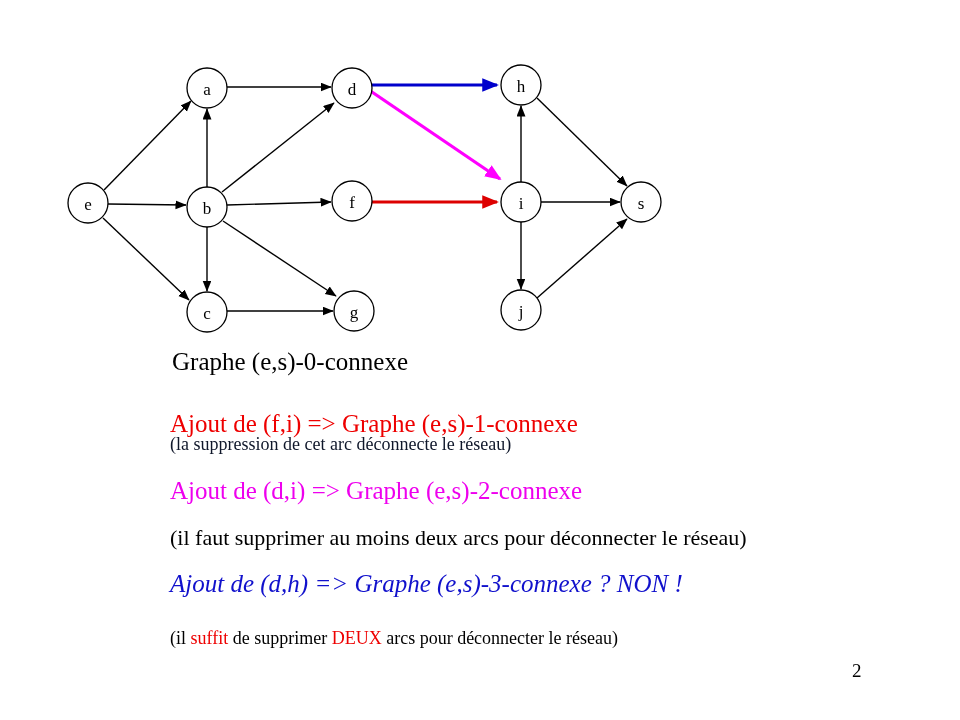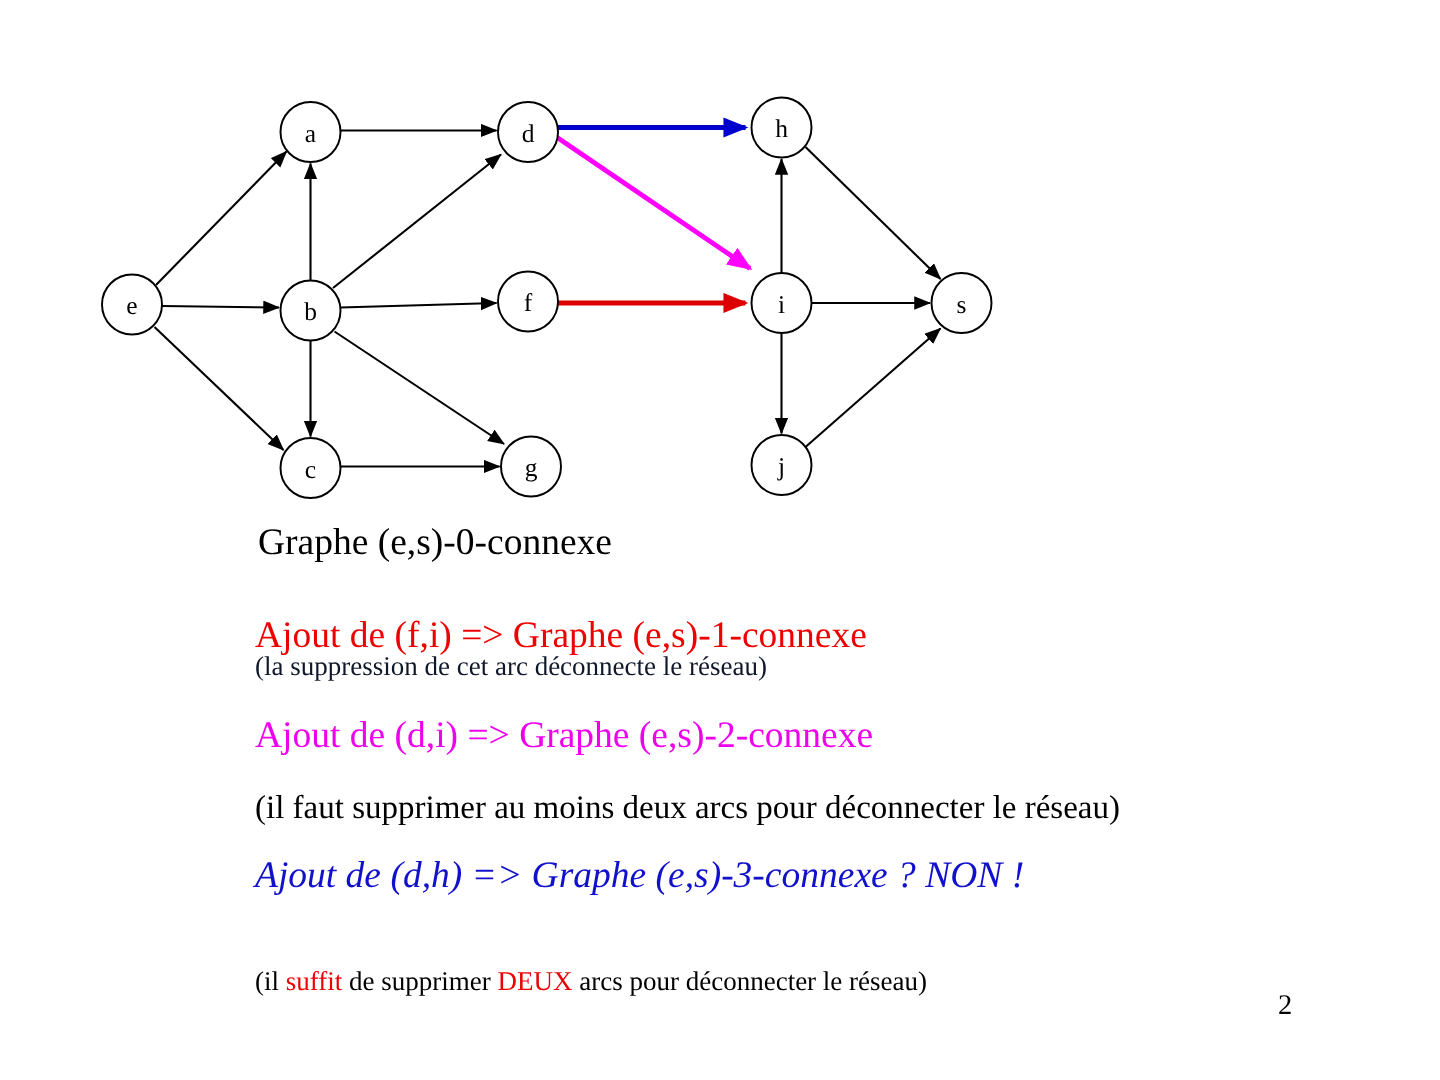--- a/index.html
+++ b/index.html
@@ -113,7 +113,7 @@
   }
   .line-note3 {
     left: 170px;
-    top: 644px;
+    top: 628px;
     font-size: 18px;
     color: #000000;
   }

